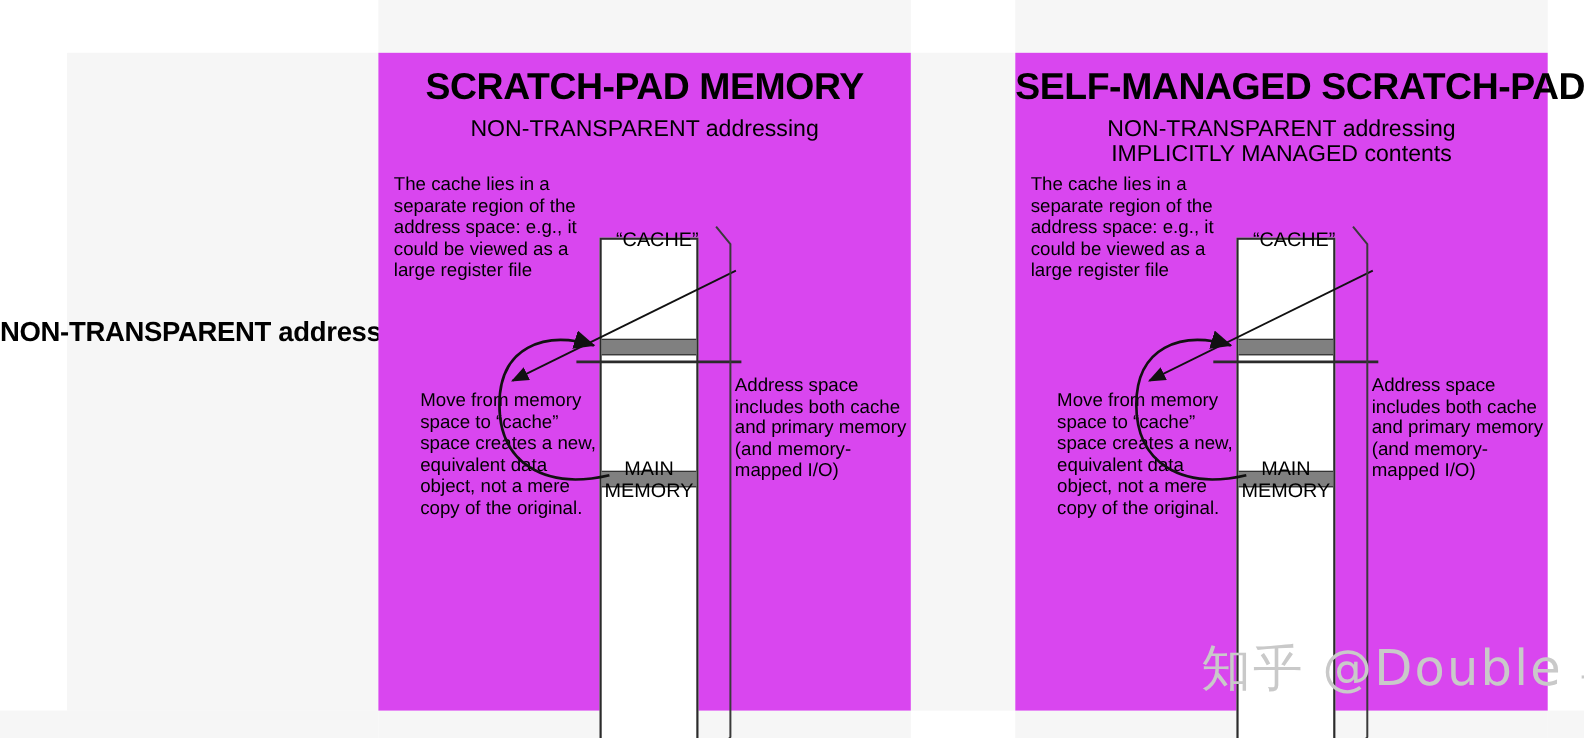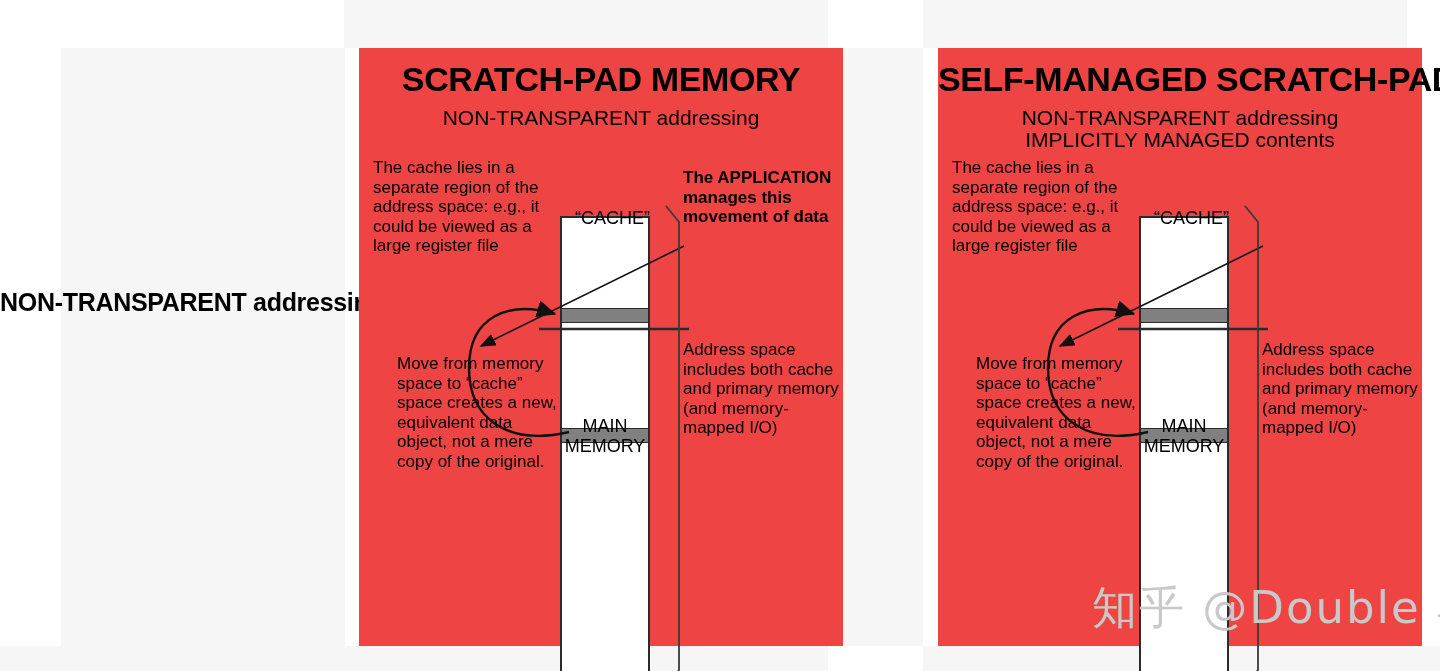--- a/index.html
+++ b/index.html
@@ -36,8 +36,7 @@
     top: 48px;
     width: 484px;
     height: 598px;
-    background: #ef4444;
-    margin-left: 15px;
+    background: #d946ef;
   }
   #panel-scratch-pad     { left: 344px; }
   #panel-self-managed    { left: 923px; }

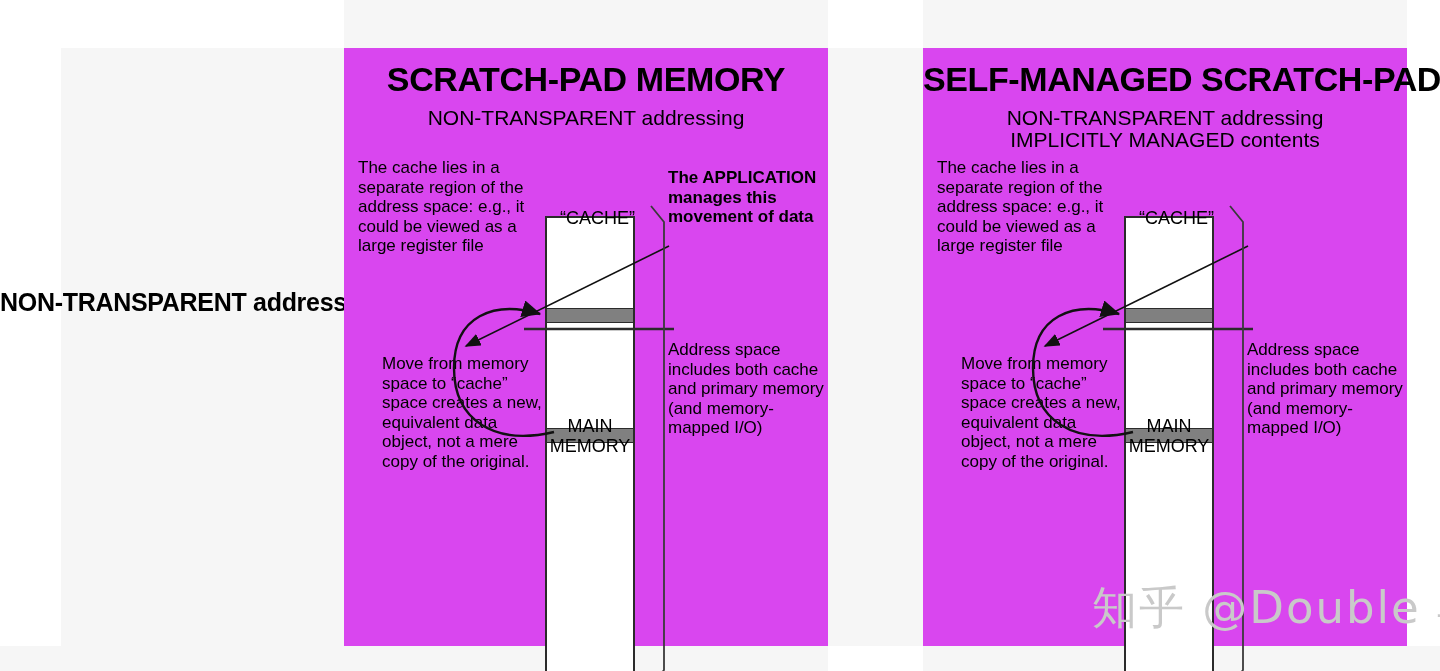--- a/index.html
+++ b/index.html
@@ -170,7 +170,6 @@
 
     <div class="tb" id="txt-cache-lies">The cache lies in a separate region of the address space: e.g., it could be viewed as a large register file</div>
     <div class="tb" id="txt-move-from">Move from memory space to “cache” space creates a new, equivalent data object, not a mere copy of the original.</div>
-    <div class="tb bold" id="txt-manages">The APPLICATION manages this movement of data</div>
     <div class="tb" id="txt-addr-space">Address space includes both cache and primary memory (and memory-mapped I/O)</div>
 
     <div class="mem-col">

